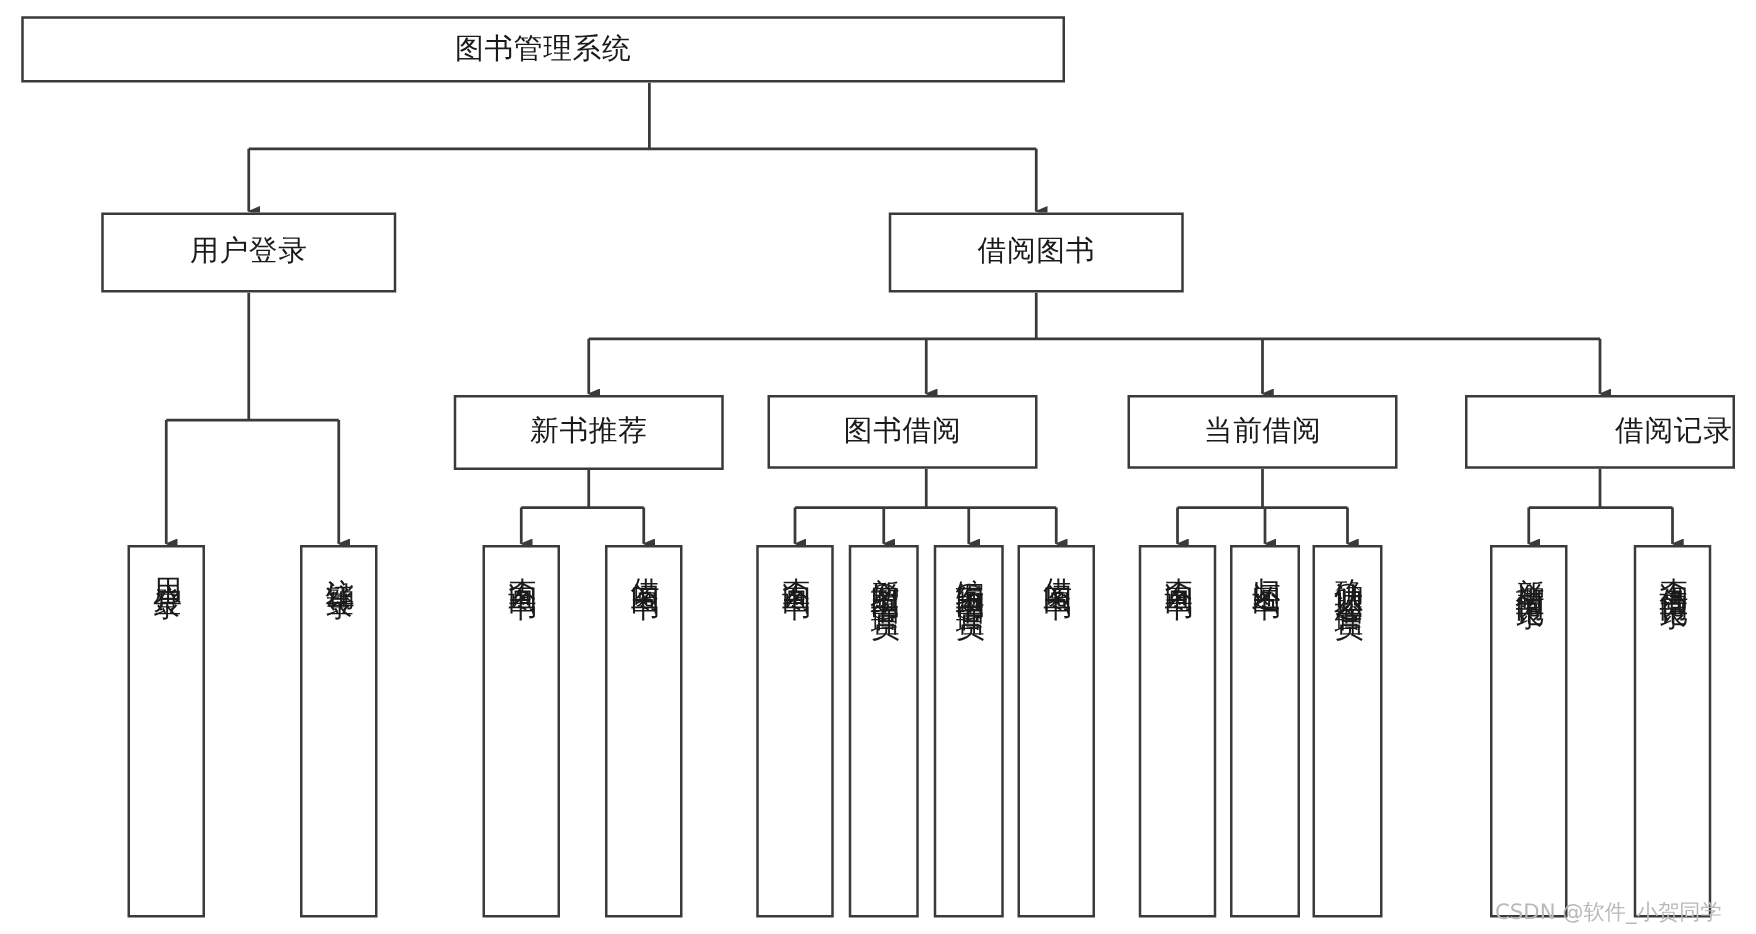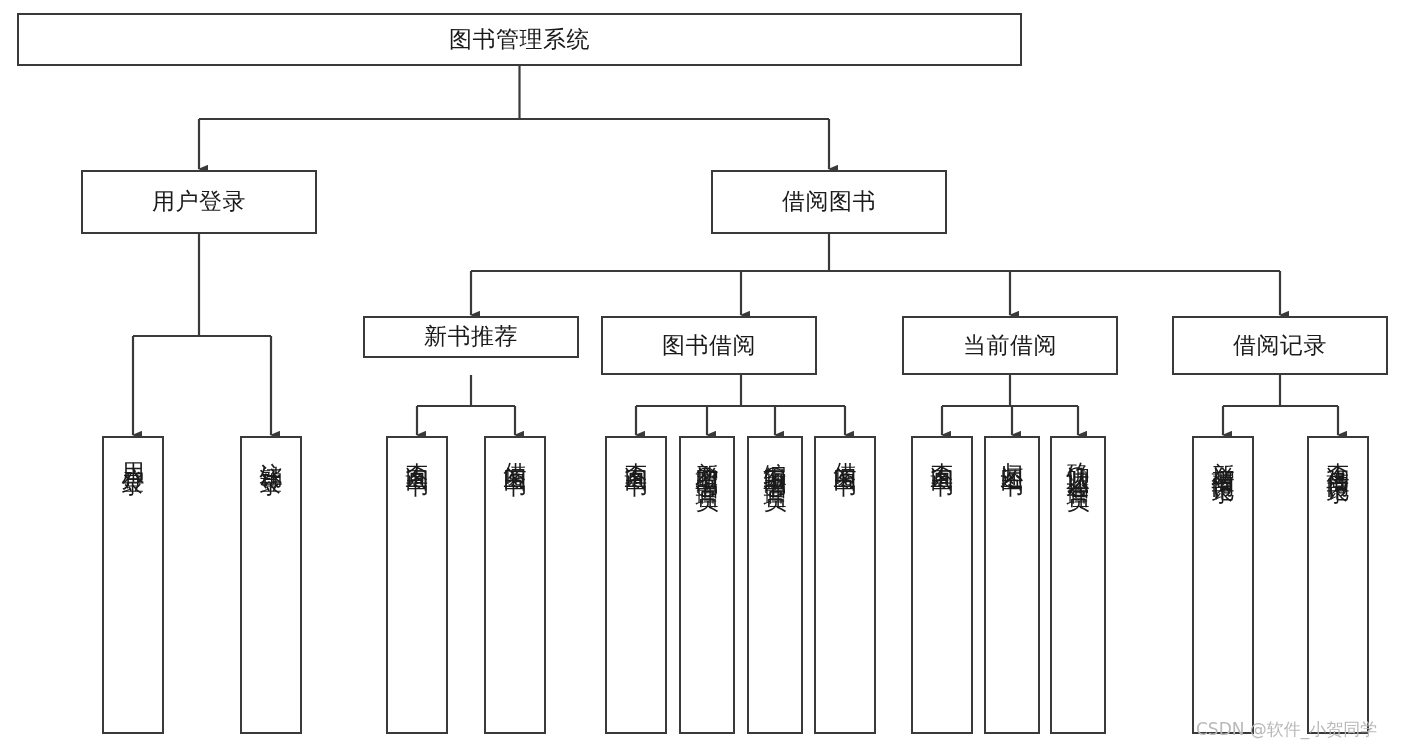--- a/index.html
+++ b/index.html
@@ -116,7 +116,7 @@
   </svg>
 
   <div id="nodes-layer">
-      <div class="node-box horizontal" style="left: 17px; top: 13px; width: 1005px; height: 53px;">
+      <div class="node-box horizontal" style="left: 17px; top: 13px; width: 835px; height: 53px;">
         <div class="node-label">图书管理系统</div>
       </div>
       <div class="node-box horizontal" style="left: 81px; top: 170px; width: 236px; height: 64px;">

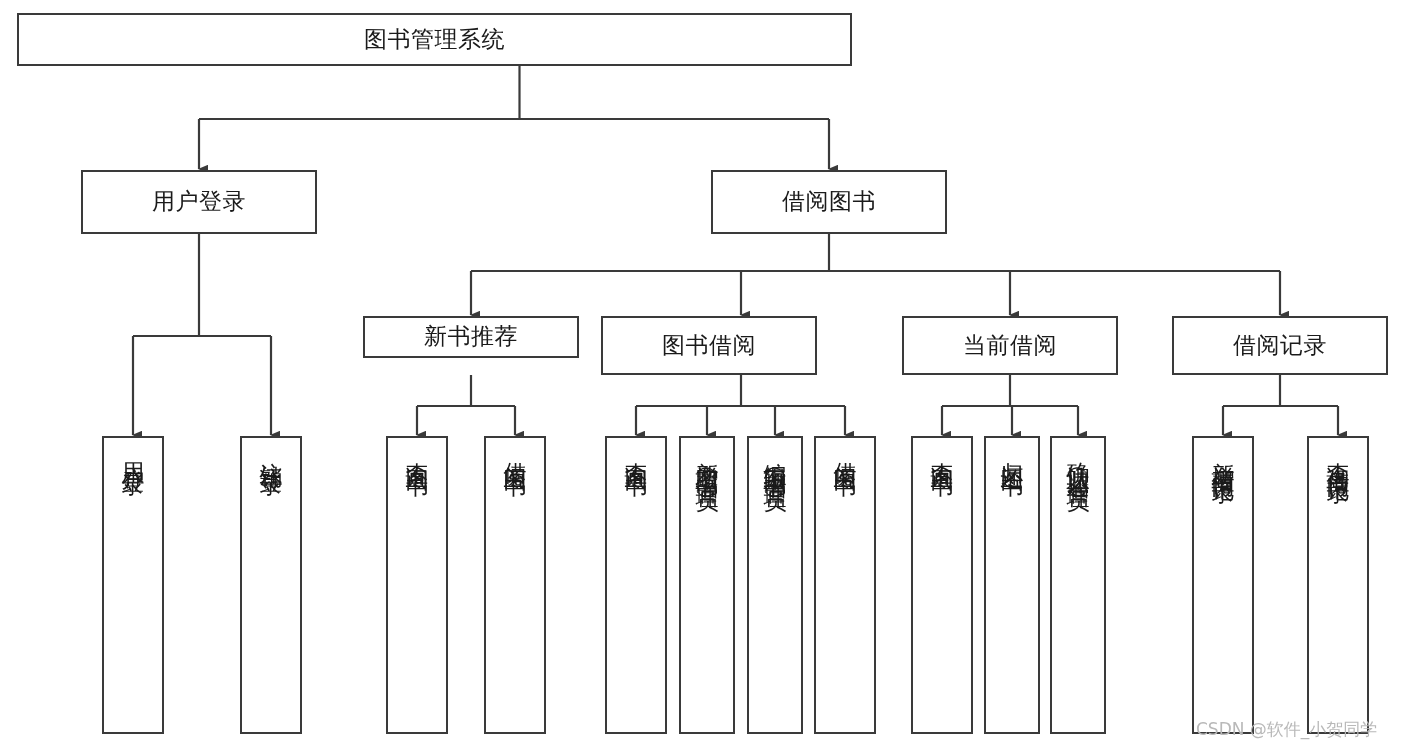--- a/index.html
+++ b/index.html
@@ -125,7 +125,7 @@
       <div class="node-box horizontal" style="left: 711px; top: 170px; width: 236px; height: 64px;">
         <div class="node-label">借阅图书</div>
       </div>
-      <div class="node-box horizontal" style="left: 363px; top: 316px; width: 216px; height: 42px;">
+      <div class="node-box horizontal" style="left: 363px; top: 316px; width: 216px; height: 60px;">
         <div class="node-label">新书推荐</div>
       </div>
       <div class="node-box horizontal" style="left: 601px; top: 316px; width: 216px; height: 59px;">

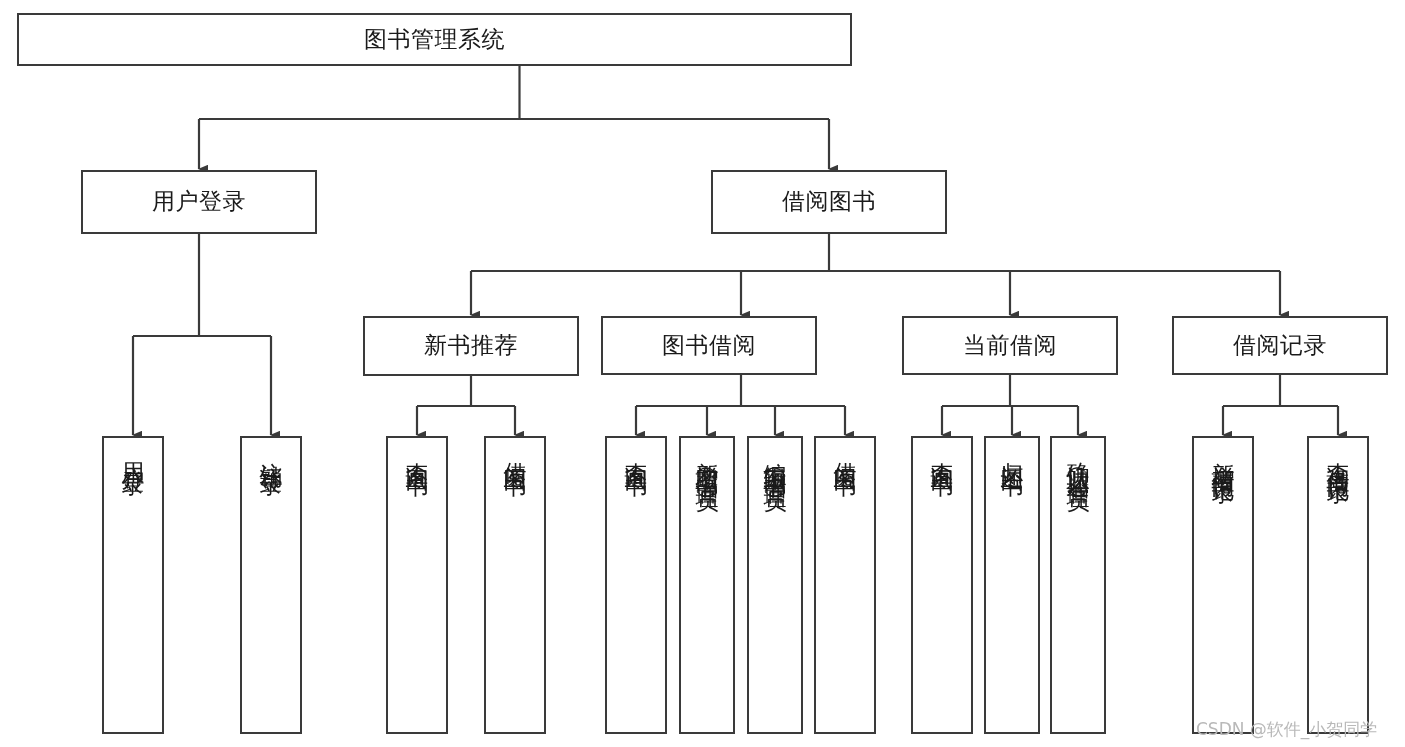--- a/index.html
+++ b/index.html
@@ -128,7 +128,7 @@
       <div class="node-box horizontal" style="left: 363px; top: 316px; width: 216px; height: 60px;">
         <div class="node-label">新书推荐</div>
       </div>
-      <div class="node-box horizontal" style="left: 601px; top: 316px; width: 216px; height: 59px;">
+      <div class="node-box horizontal" style="left: 614px; top: 316px; width: 216px; height: 59px;">
         <div class="node-label">图书借阅</div>
       </div>
       <div class="node-box horizontal" style="left: 902px; top: 316px; width: 216px; height: 59px; justify-content: center;">

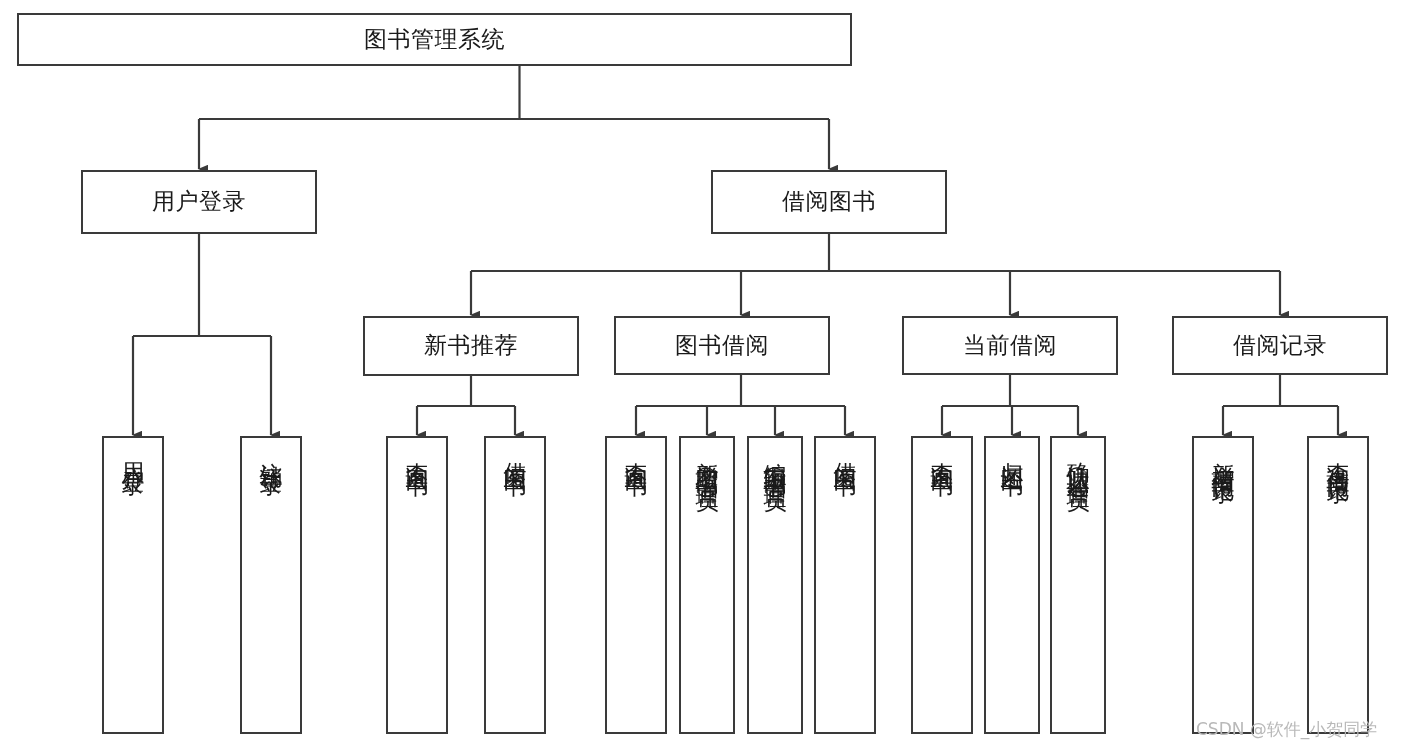--- a/index.html
+++ b/index.html
@@ -134,7 +134,7 @@
       <div class="node-box horizontal" style="left: 902px; top: 316px; width: 216px; height: 59px; justify-content: center;">
         <div class="node-label">当前借阅</div>
       </div>
-      <div class="node-box horizontal" style="left: 1172px; top: 316px; width: 216px; height: 59px;">
+      <div class="node-box horizontal" style="left: 1172px; top: 316px; width: 216px; height: 59px; justify-content: flex-end;">
         <div class="node-label">借阅记录</div>
       </div>
       <div class="node-box vertical" style="left: 102px; top: 436px; width: 62px; height: 298px;">

